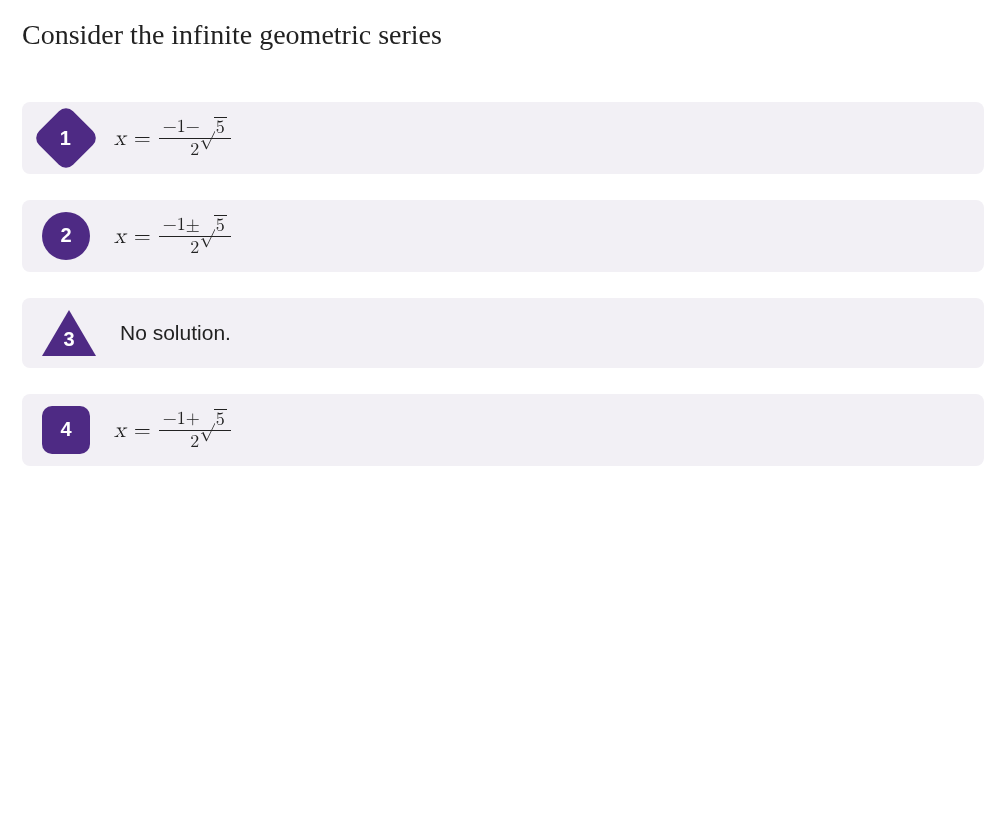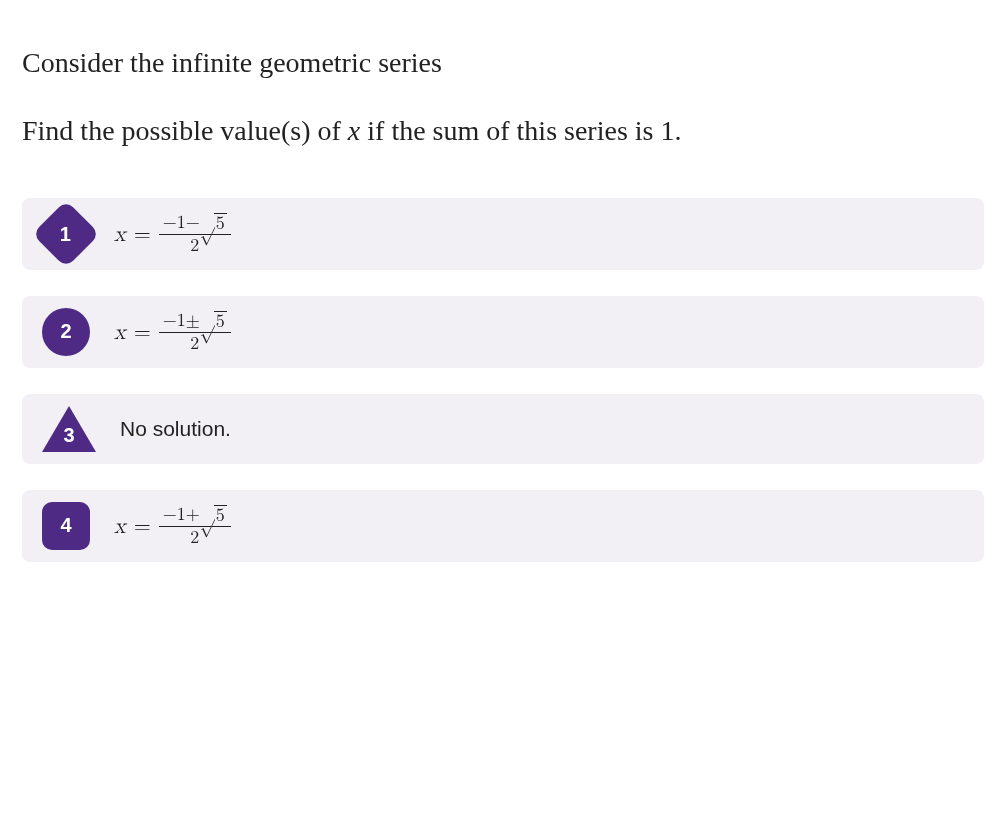--- a/index.html
+++ b/index.html
@@ -16,7 +16,7 @@
     background: #fff;
   }
   .page {
-    padding: 44px 22px 20px 22px;
+    padding: 16px 22px 20px 22px;
   }
   .prompt {
     font-size: 28px;

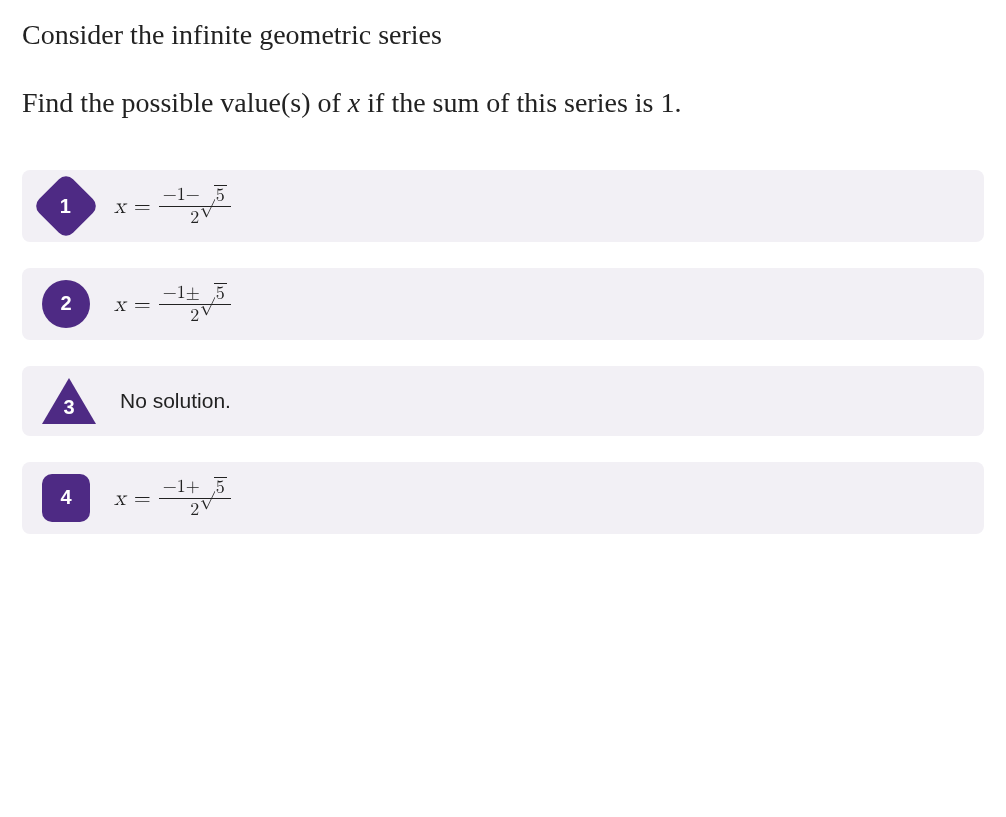--- a/index.html
+++ b/index.html
@@ -141,9 +141,6 @@
   <p class="prompt">Consider the infinite geometric series</p>
 
 
-  <p class="prompt">
-    <span>Find the possible value(s) of </span><span class="var-x">x</span><span> if the sum of this series is 1.</span>
-  </p>
 
   <div class="options">
 

